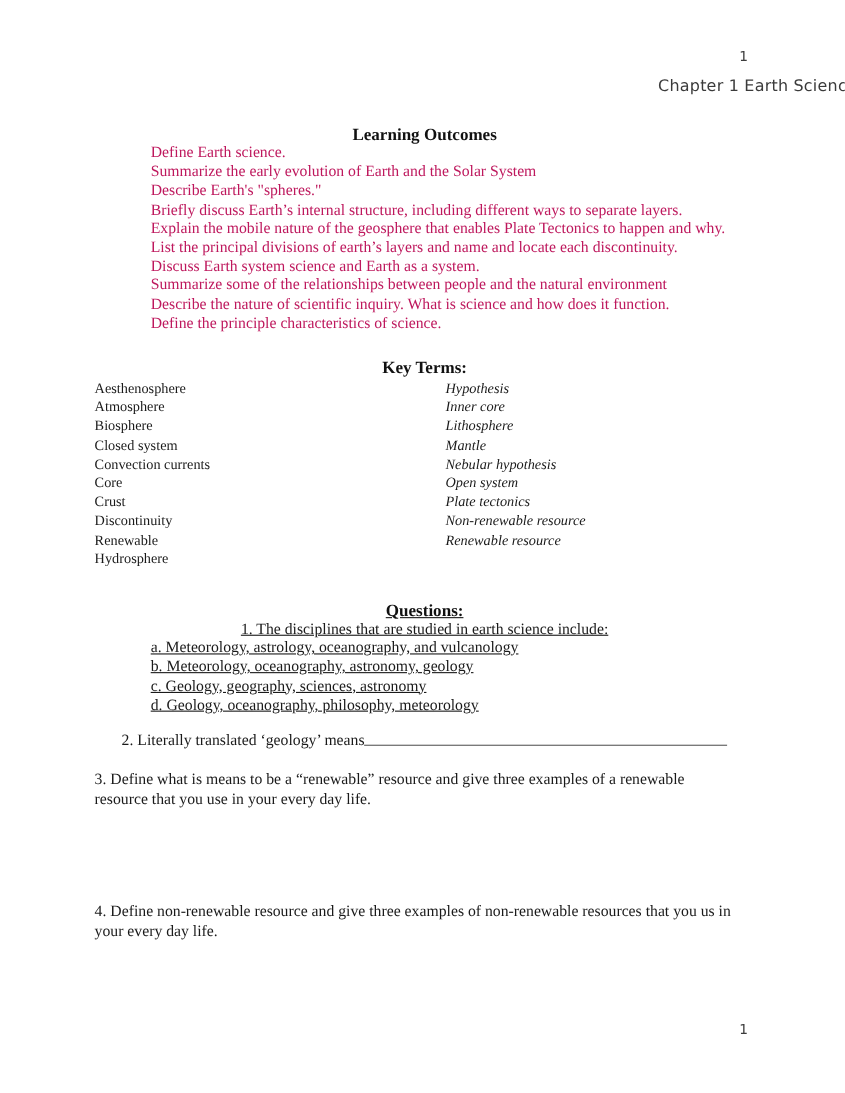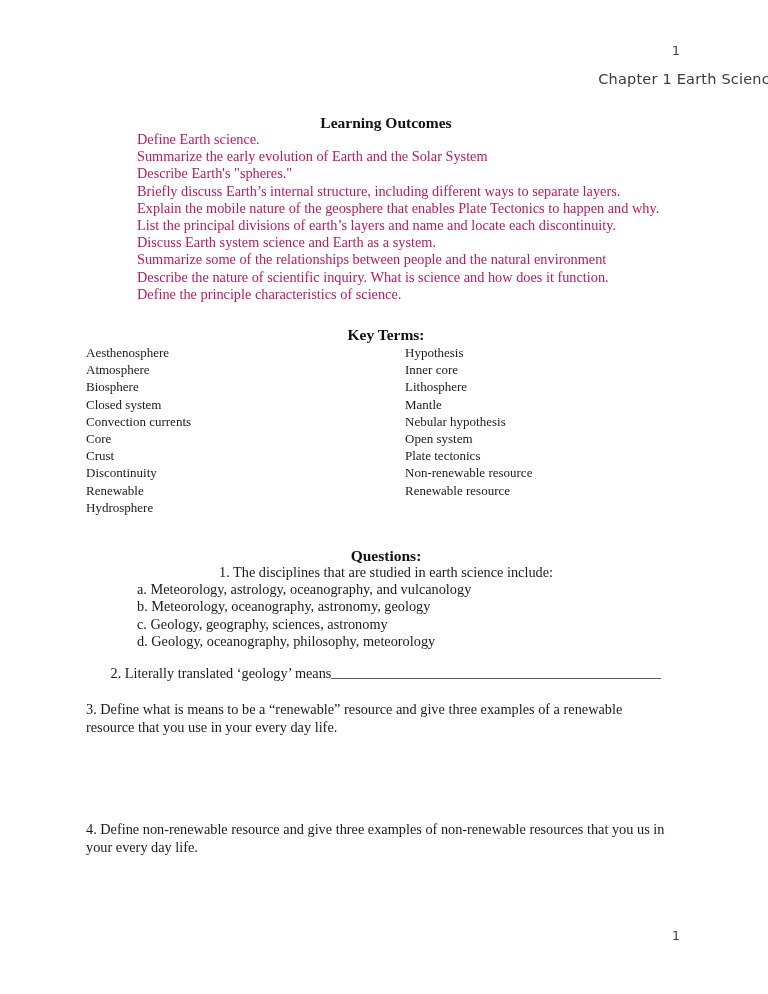--- a/index.html
+++ b/index.html
@@ -86,7 +86,7 @@
     list-style: none;
   }
   .terms-col.left { left: 0; }
-  .terms-col.right { left: 319px; }
+  .terms-col.right { left: 319px; font-style: italic; }
   .terms-col li {
     font-size: 13px;
     line-height: 17.2px;

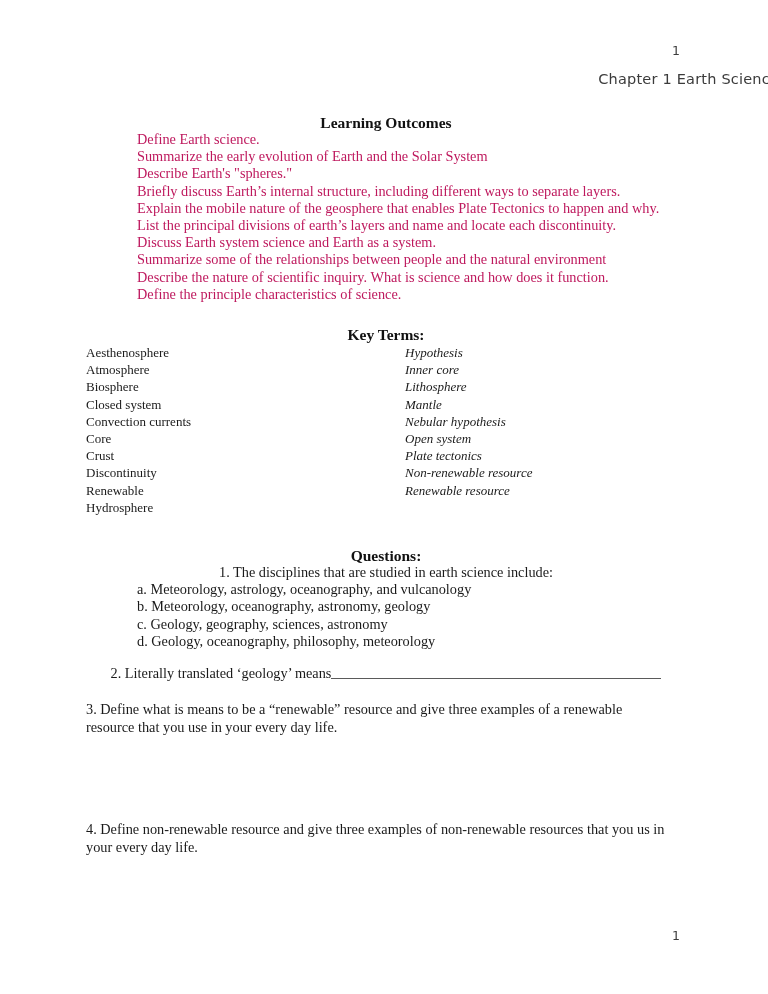--- a/index.html
+++ b/index.html
@@ -94,7 +94,7 @@
   }
 
   
-  #questions-block { top: 547px; }
+  #questions-block { top: 547px; text-decoration: underline; }
   .q-stem {
     font-size: 14.3px;
     line-height: 17.2px;

